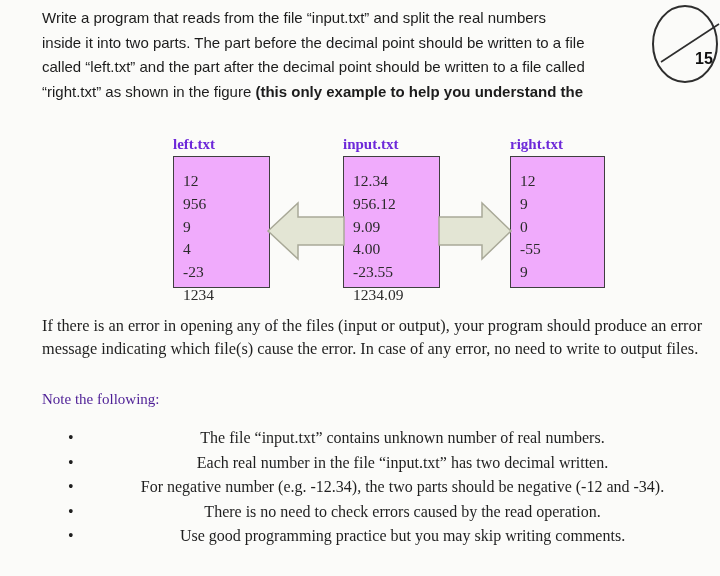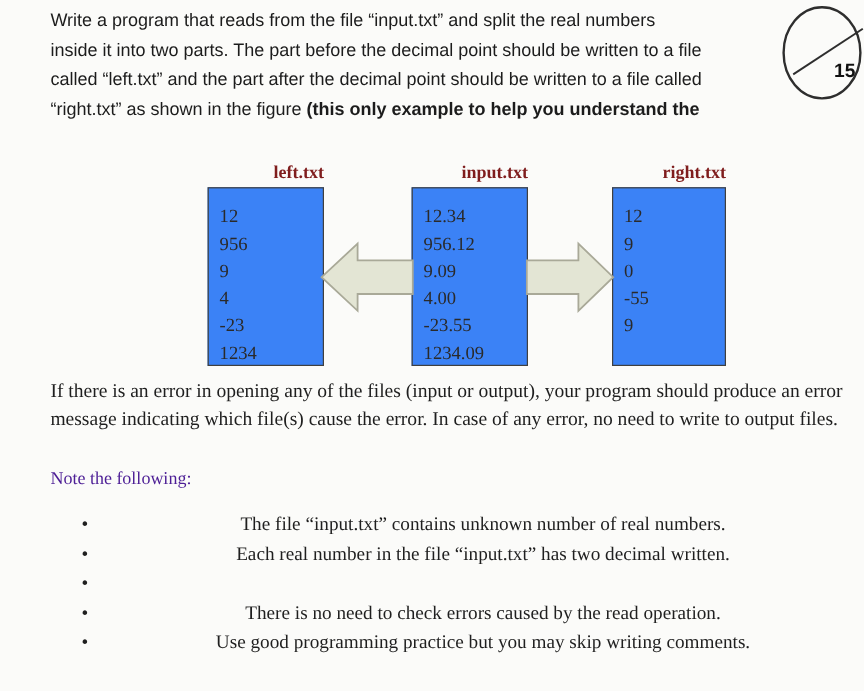--- a/index.html
+++ b/index.html
@@ -32,7 +32,7 @@
   
   .file-label{
     position:absolute;top:136px;height:18px;
-    text-align:right;font-weight:bold;font-size:15px;color:#7f1d1d;
+    text-align:left;font-weight:bold;font-size:15px;color:#6d28d9;
   }
   .file-box{
     position:absolute;top:156px;height:149px;

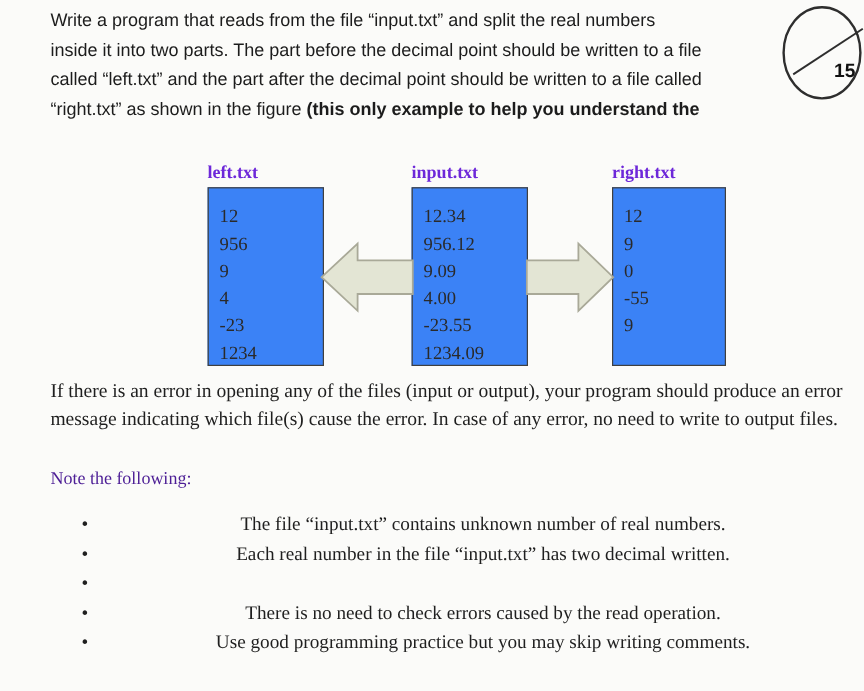--- a/index.html
+++ b/index.html
@@ -35,8 +35,8 @@
     text-align:left;font-weight:bold;font-size:15px;color:#6d28d9;
   }
   .file-box{
-    position:absolute;top:156px;height:149px;
-    border:1.5px solid #3f3f3f;background:#3b82f6;
+    position:absolute;top:156px;height:132px;
+    border:1.5px solid #3f3f3f;background:#f0abfc;
     box-sizing:border-box;
     padding:13px 4px 0 9px;
   }

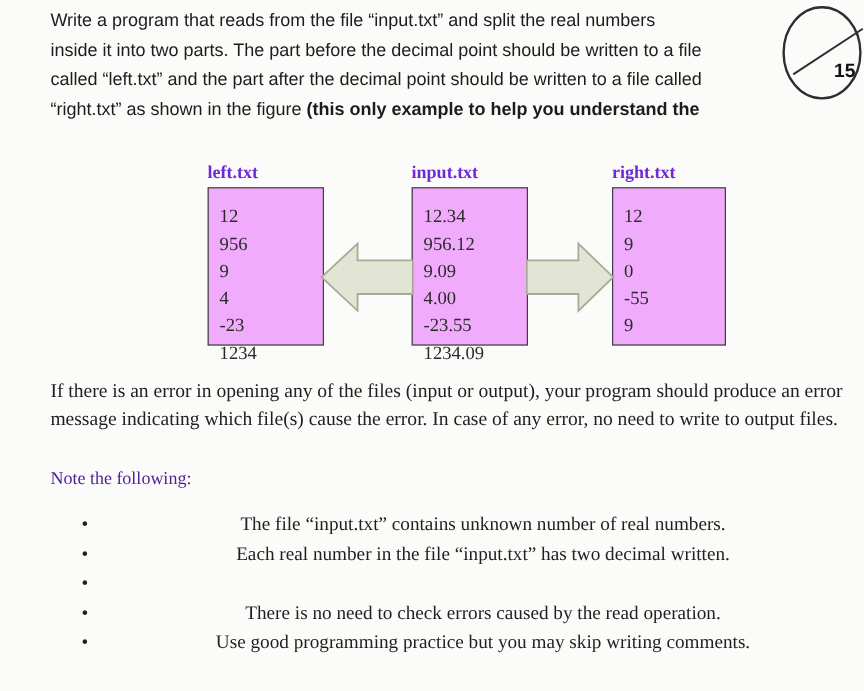--- a/index.html
+++ b/index.html
@@ -135,7 +135,7 @@
   <ul class="notes">
     <li><span class="dot"></span><span>The file “input.txt” contains unknown number of real numbers.</span></li>
     <li><span class="dot"></span><span>Each real number in the file “input.txt” has two decimal written.</span></li>
-    <li><span class="dot"></span></li>
+    <li><span class="dot"></span><span>For negative number (e.g. -12.34), the two parts should be negative (-12 and -34).</span></li>
     <li><span class="dot"></span><span>There is no need to check errors caused by the read operation.</span></li>
     <li><span class="dot"></span><span>Use good programming practice but you may skip writing comments.</span></li>
   </ul>

